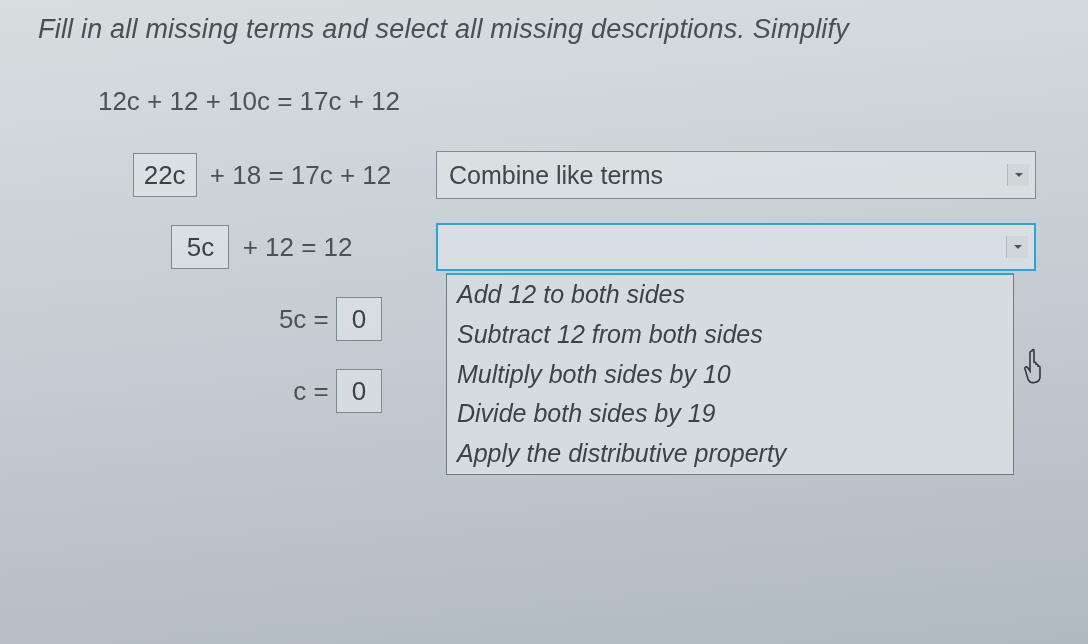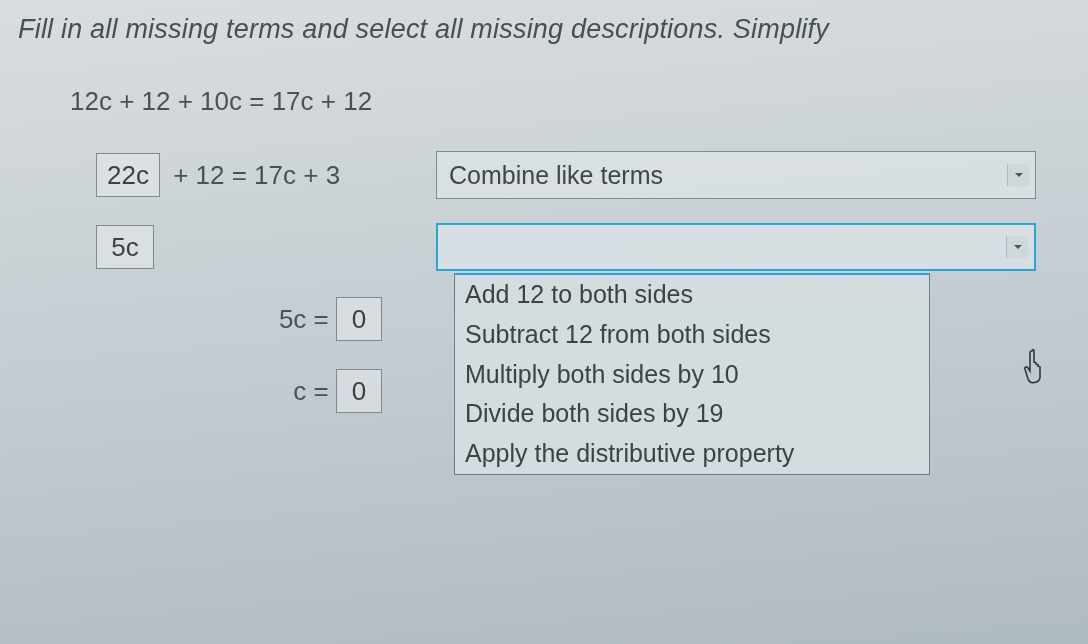--- a/index.html
+++ b/index.html
@@ -20,6 +20,7 @@
     color: #465055;
     padding: 14px 0 0 18px;
     letter-spacing: 0.2px;
+    margin-left: 20px;
   }
   .worksheet {
     margin: 28px 0 0 48px;

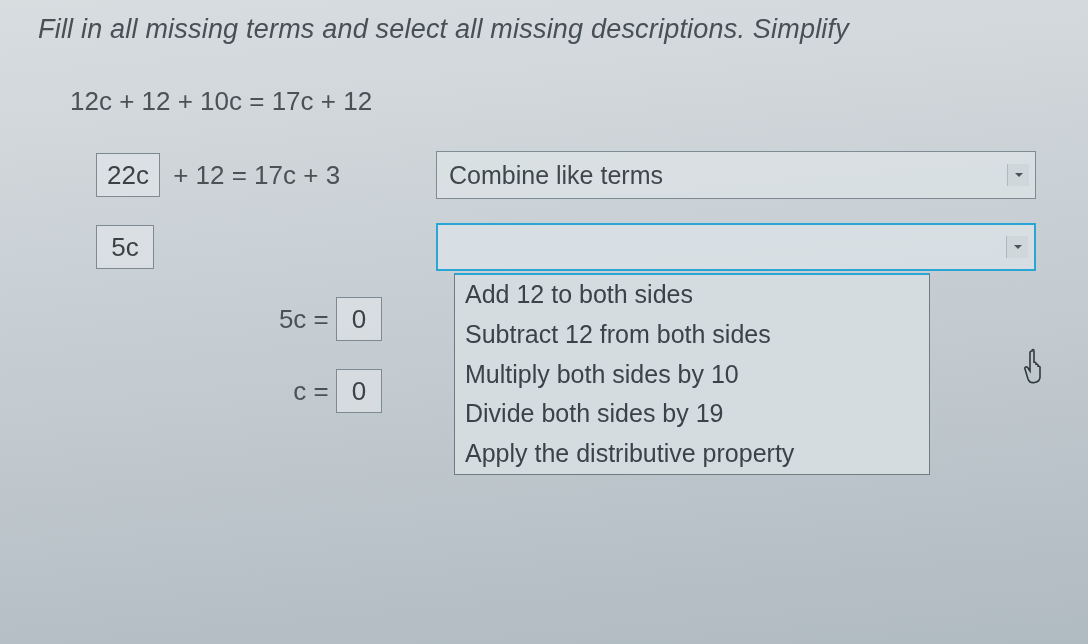--- a/index.html
+++ b/index.html
@@ -44,6 +44,7 @@
     height: 72px;
     font-size: 26px;
     color: #4a5256;
+    justify-content: center;
   }
   .row.first { height: 56px; margin-bottom: 10px; }
   .eq-text { white-space: pre; }

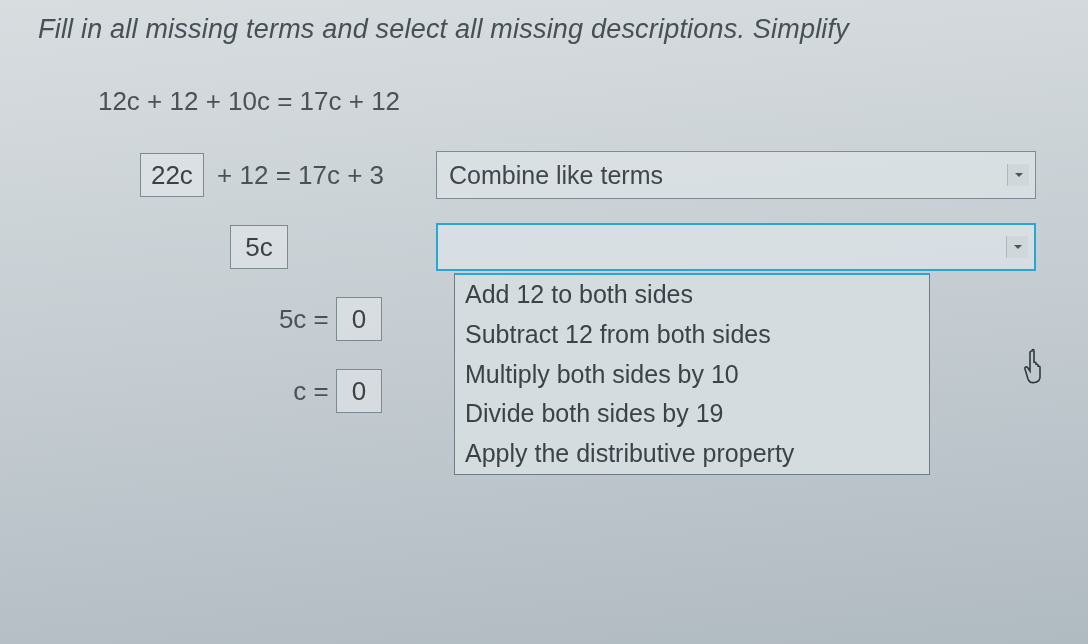--- a/index.html
+++ b/index.html
@@ -135,7 +135,7 @@
 
     <div class="row indent-1">
       <span class="box-input">22c</span>
-      <span class="eq-text"> + 12 = 17c + 3</span>
+      <span class="eq-text"> + 18 = 17c + 12</span>
     </div>
 
     <div class="row indent-1">

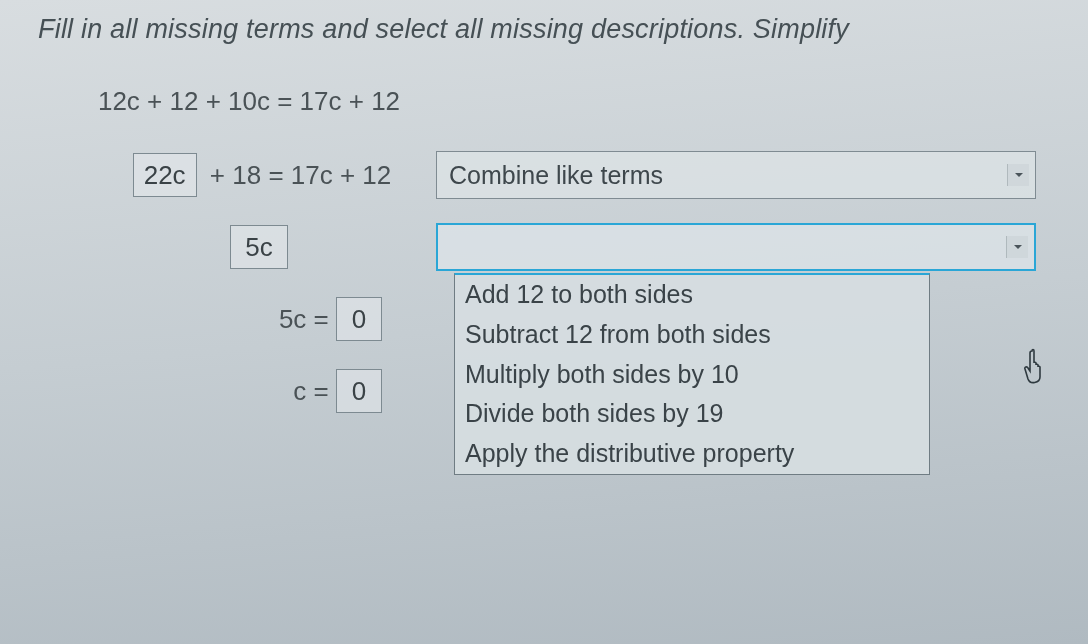--- a/index.html
+++ b/index.html
@@ -140,6 +140,7 @@
 
     <div class="row indent-1">
       <span class="box-input">5c</span>
+      <span class="eq-text"> + 12 = 12</span>
     </div>
 
     <div class="row right-align">

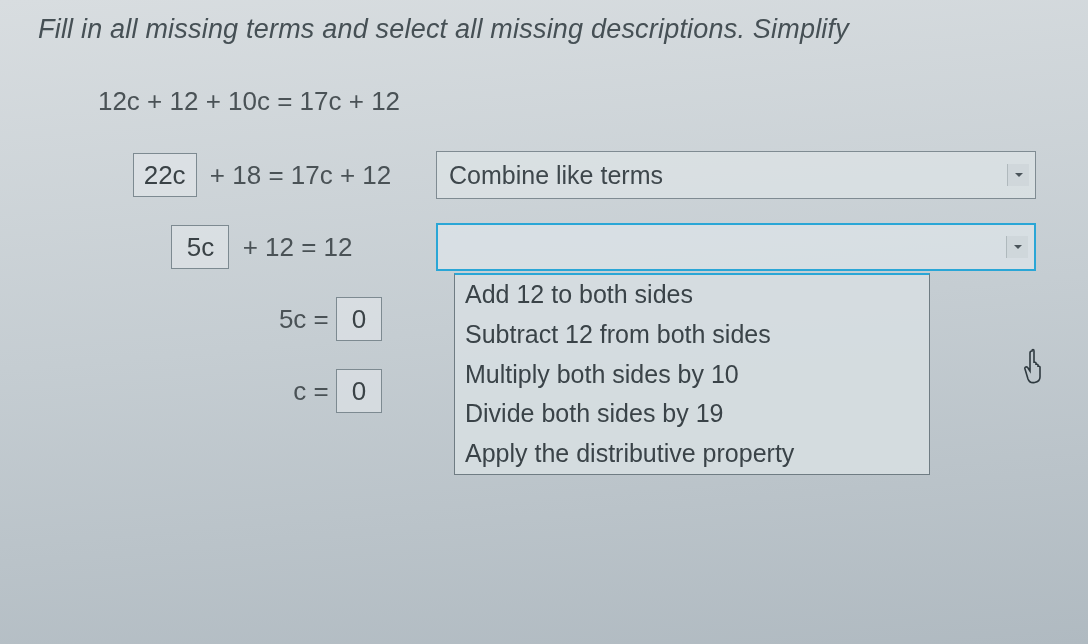--- a/index.html
+++ b/index.html
@@ -97,12 +97,13 @@
   .dropdown-panel {
     position: absolute;
     top: 48px;
-    left: 16px;
-    width: 476px;
+    left: 8px;
+    width: 568px;
     border: 1px solid #6f7c83;
     border-top: 2px solid #2aa6d6;
     background: rgba(214,221,225,0.92);
     z-index: 5;
+    font-style: italic;
   }
   .dropdown-option {
     font-size: 25px;

